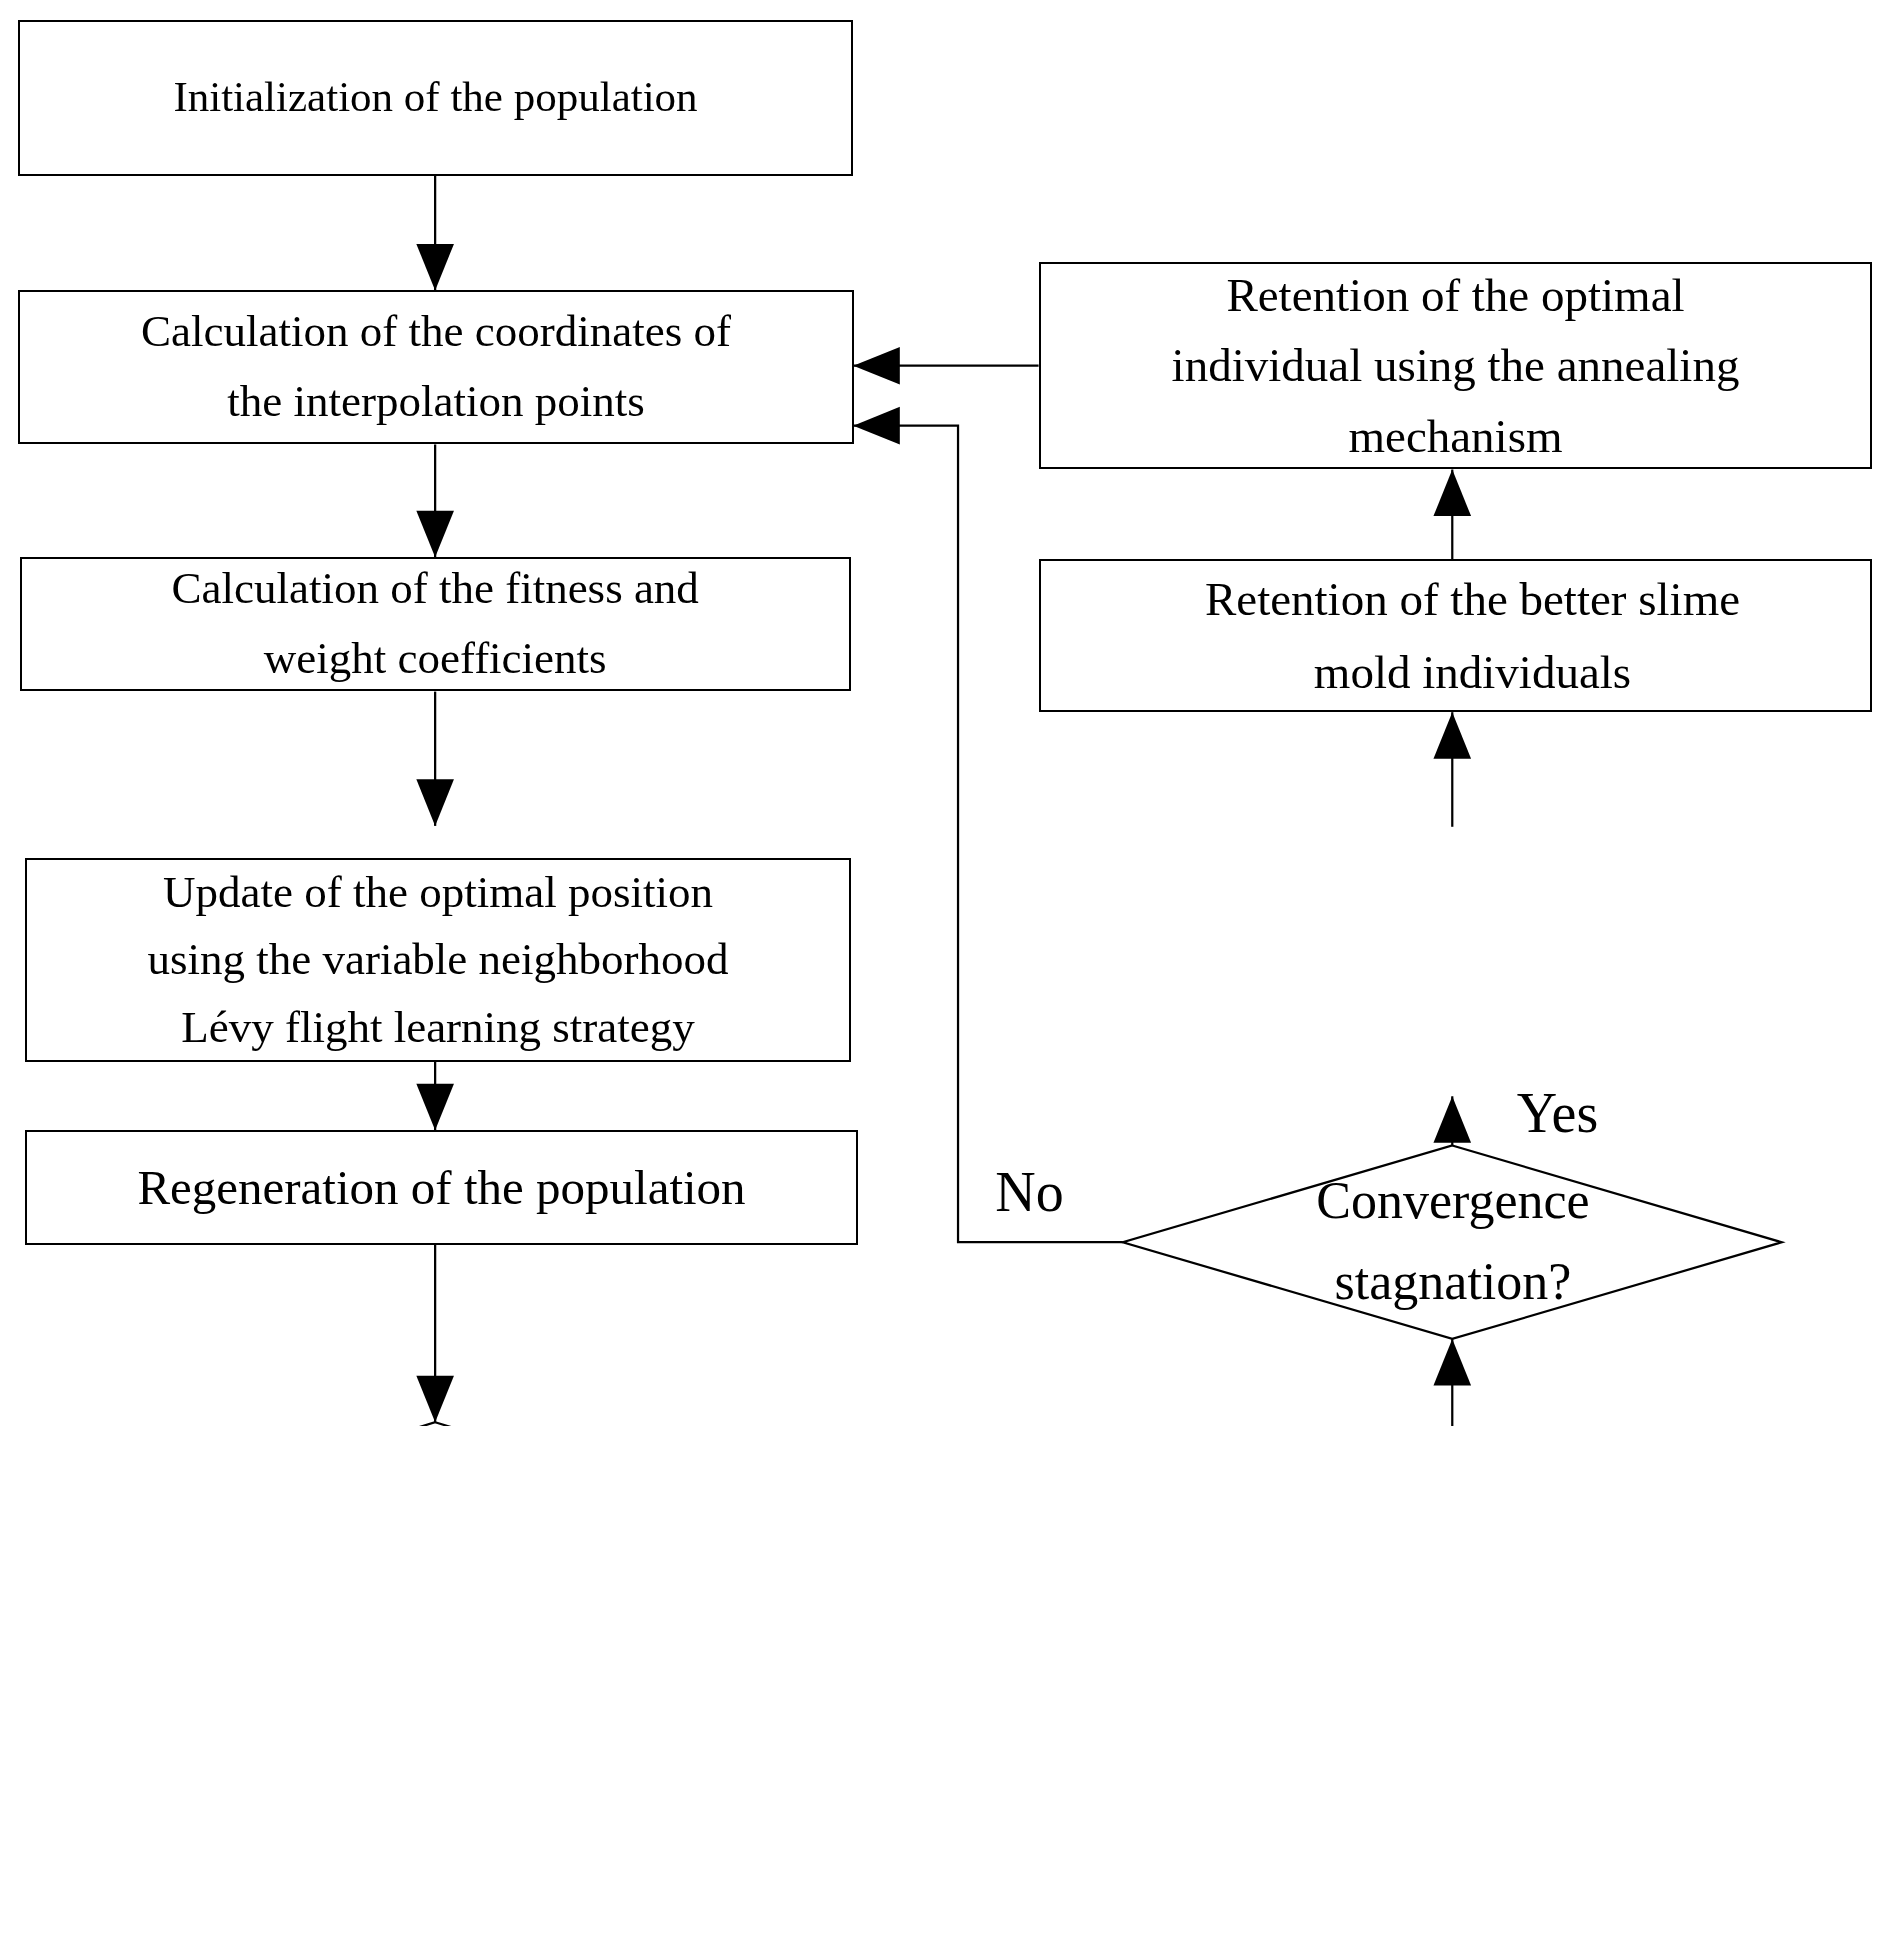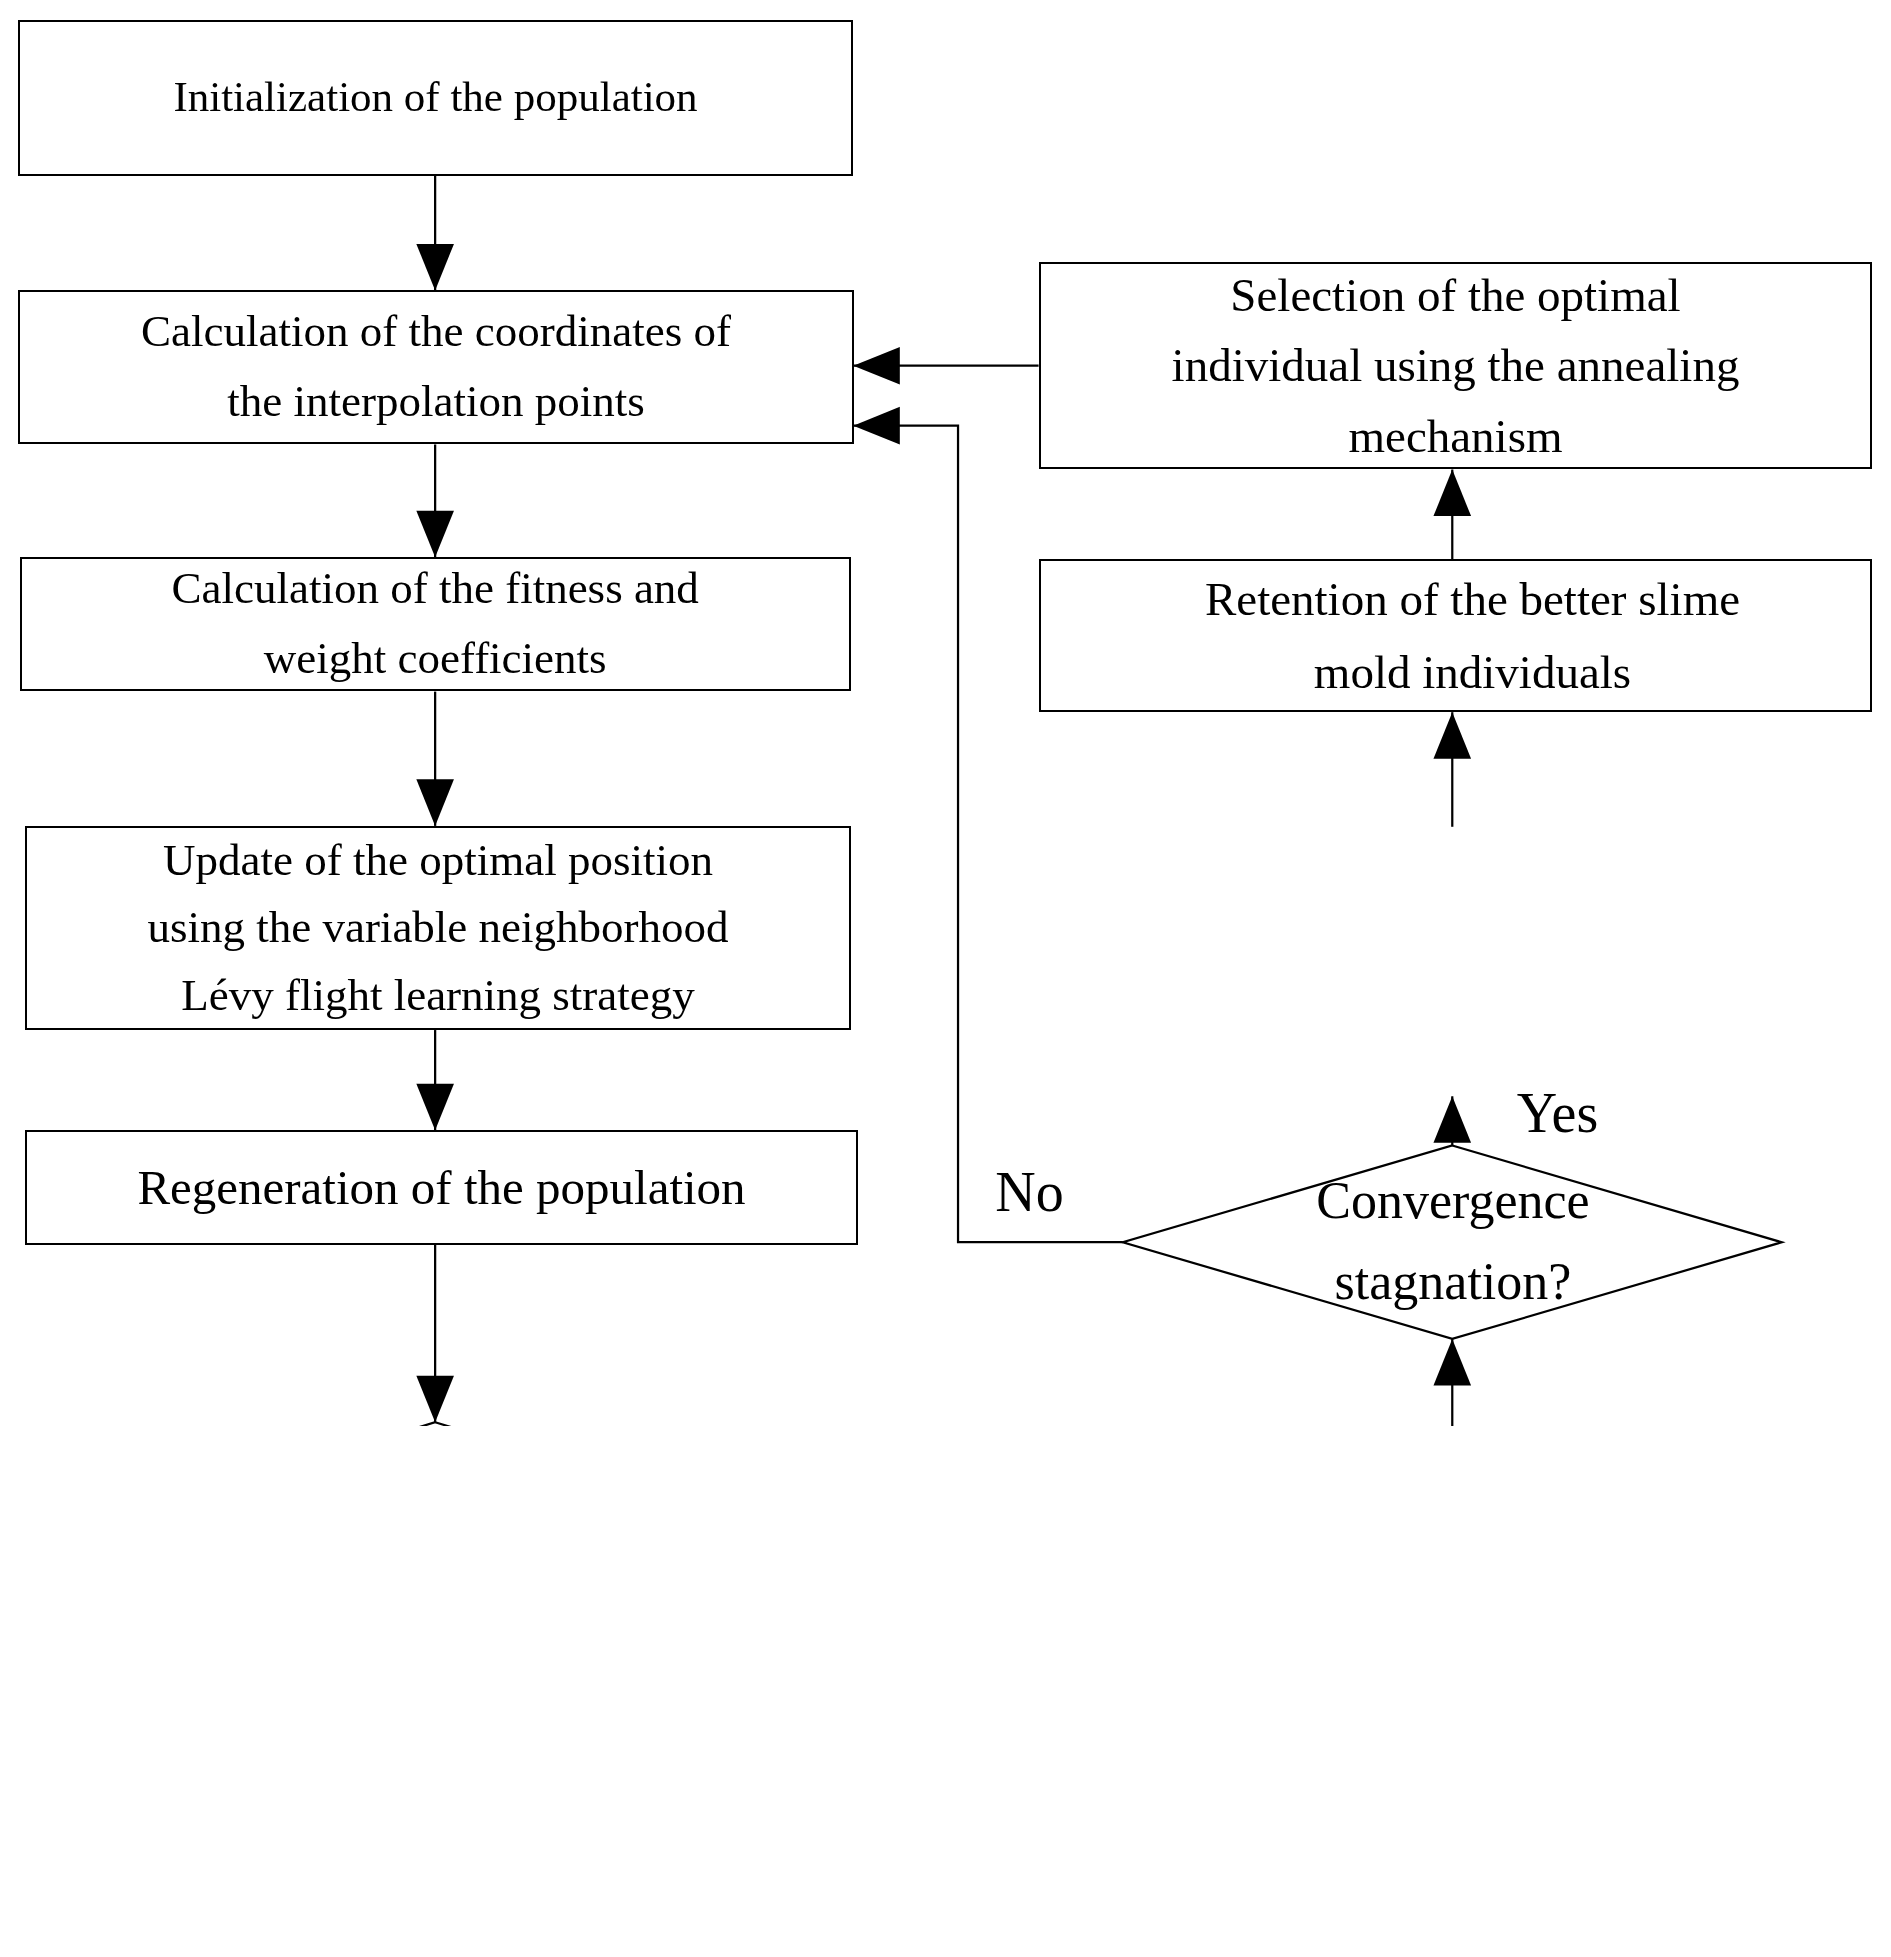--- a/index.html
+++ b/index.html
@@ -114,7 +114,7 @@
   </div>
 
   <div class="node rect fs-sel" style="left:1039px;top:262px;width:833px;height:207px;">
-    <span class="lbl">Selection of the optimal
+    <span class="lbl">Retention of the optimal
 individual using the annealing
 mechanism</span>
   </div>

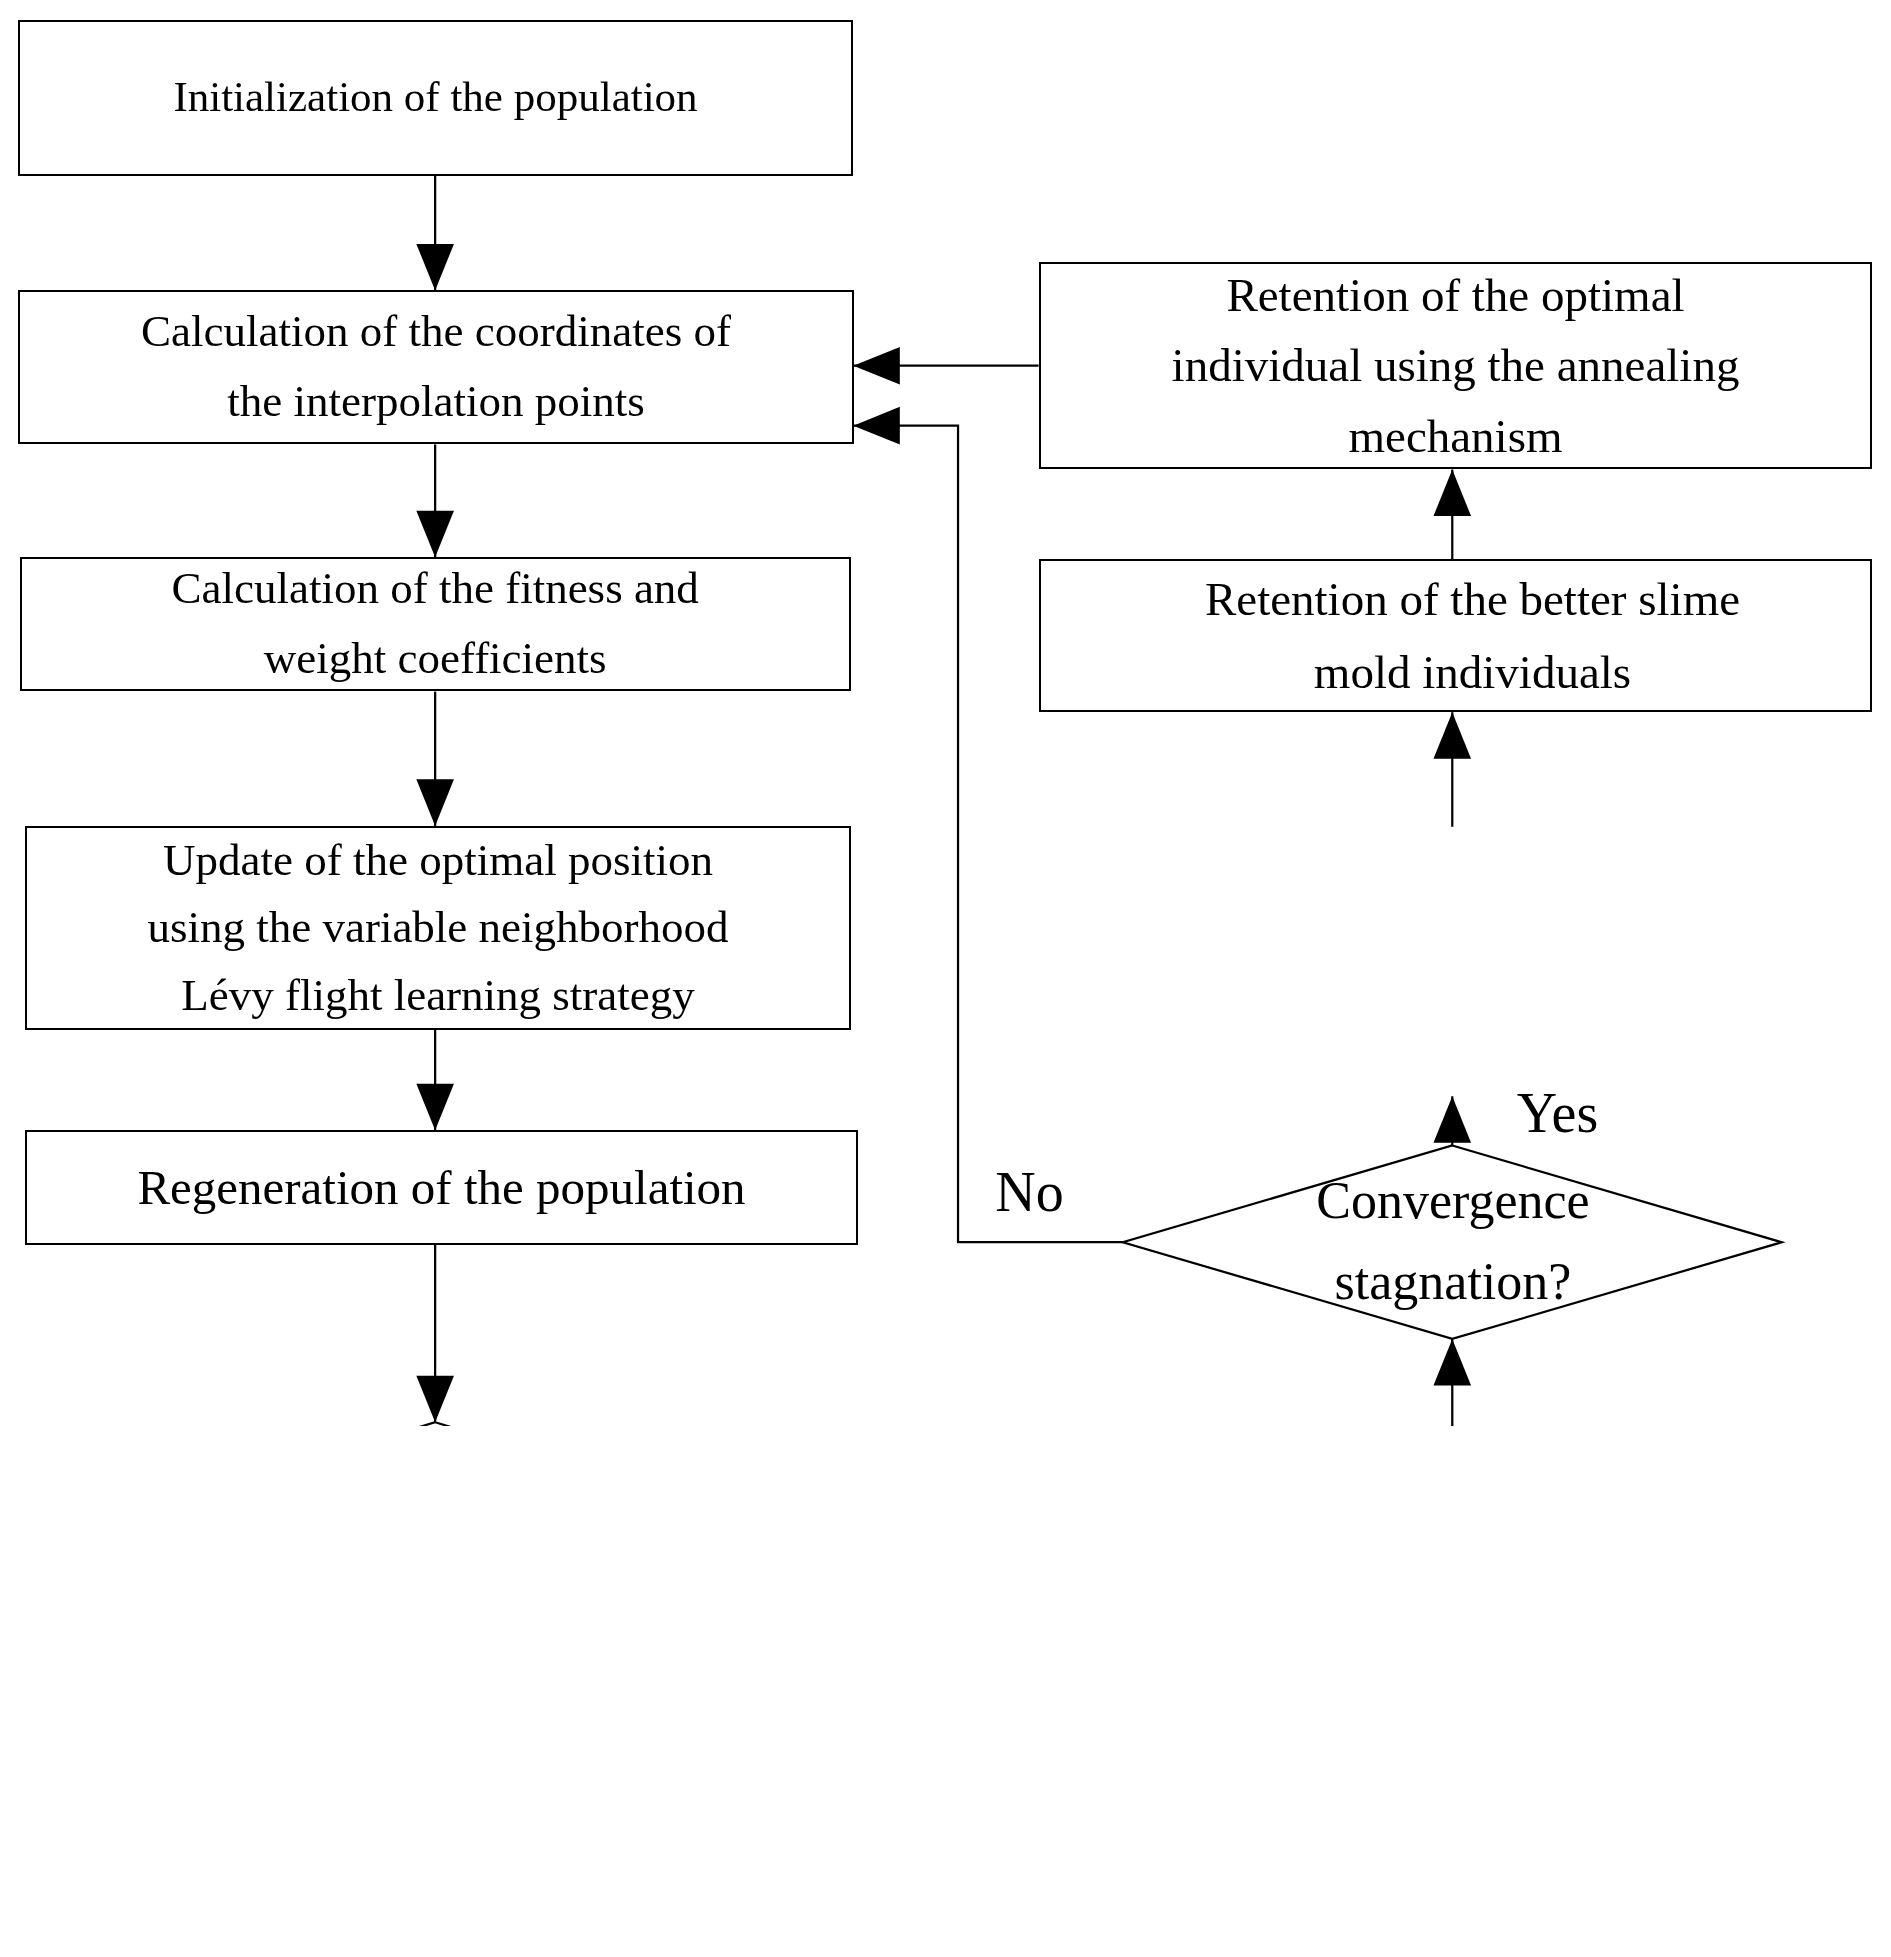--- a/index.html
+++ b/index.html
@@ -28,7 +28,7 @@
   .lbl{white-space:pre-line;display:block;}
   .fs-init{font-size:43px;line-height:1.5;}
   .fs-proc{font-size:45px;line-height:1.55;}
-  .fs-upd{font-size:45px;line-height:1.5;}
+  .fs-upd{font-size:45px;line-height:1.5;margin-top:32px;}
   .fs-regen{font-size:49px;line-height:1.5;}
   .fs-sel{font-size:47px;line-height:1.5;}
   .fs-ret{font-size:47px;line-height:1.55;padding-left:34px;}

